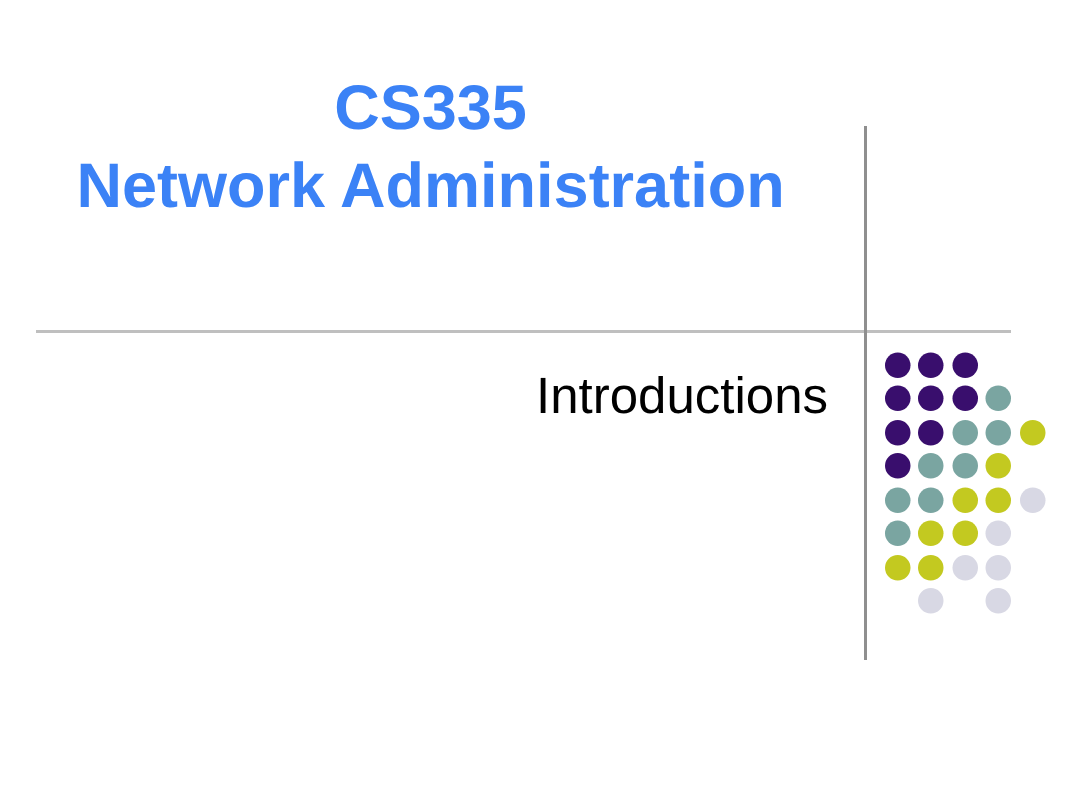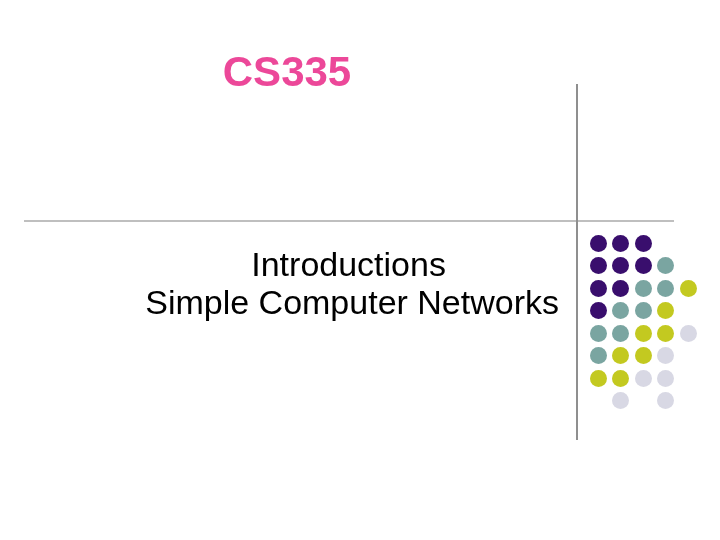--- a/index.html
+++ b/index.html
@@ -79,7 +79,7 @@
 
 <div class="slide">
 
-  <div class="title-block" style="color: #ec4899;">
+  <div class="title-block" style="color: #3b82f6;">
     <span class="title-line">CS335</span>
   </div>
 

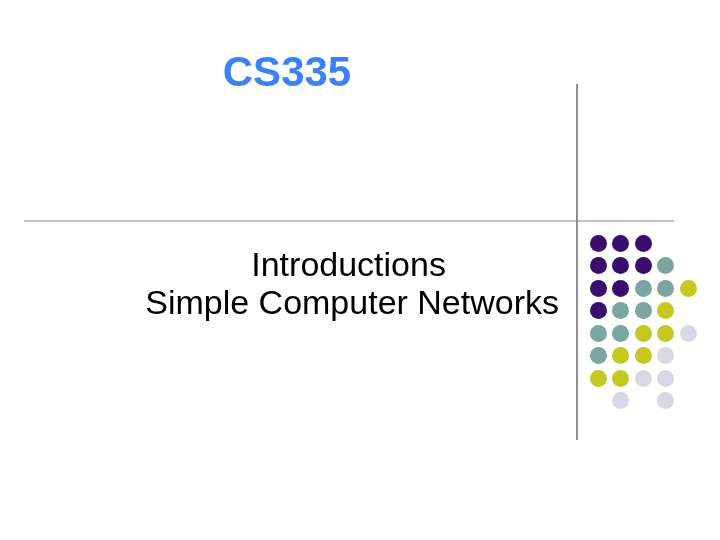--- a/index.html
+++ b/index.html
@@ -81,6 +81,7 @@
 
   <div class="title-block" style="color: #3b82f6;">
     <span class="title-line">CS335</span>
+    <span class="title-line">Network Administration</span>
   </div>
 
   <div class="h-divider" style="background: rgb(191, 191, 191);"></div>

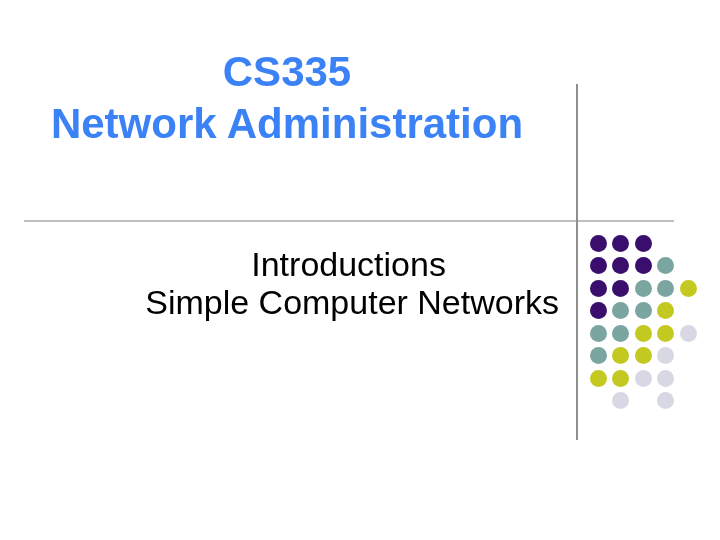--- a/index.html
+++ b/index.html
@@ -90,7 +90,6 @@
 
   <div class="body-block" style="color: rgb(0, 0, 0);">
     <span class="body-line">Introductions</span>
-    <span class="body-line">Simple Computer Networks</span>
   </div>
 
   <div class="dots">

